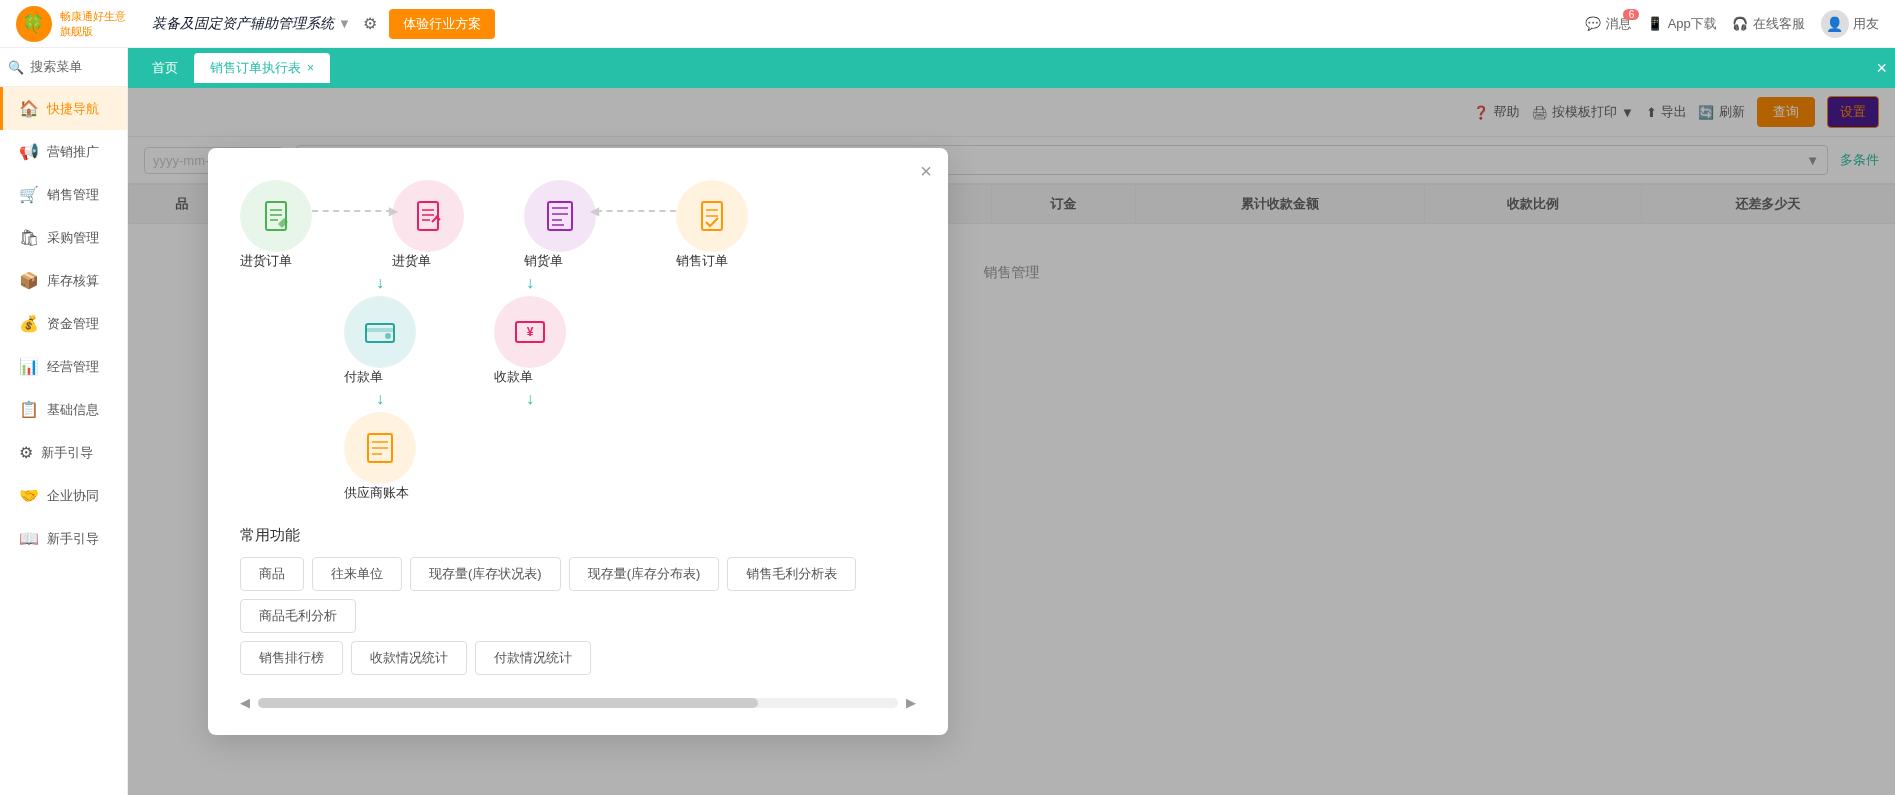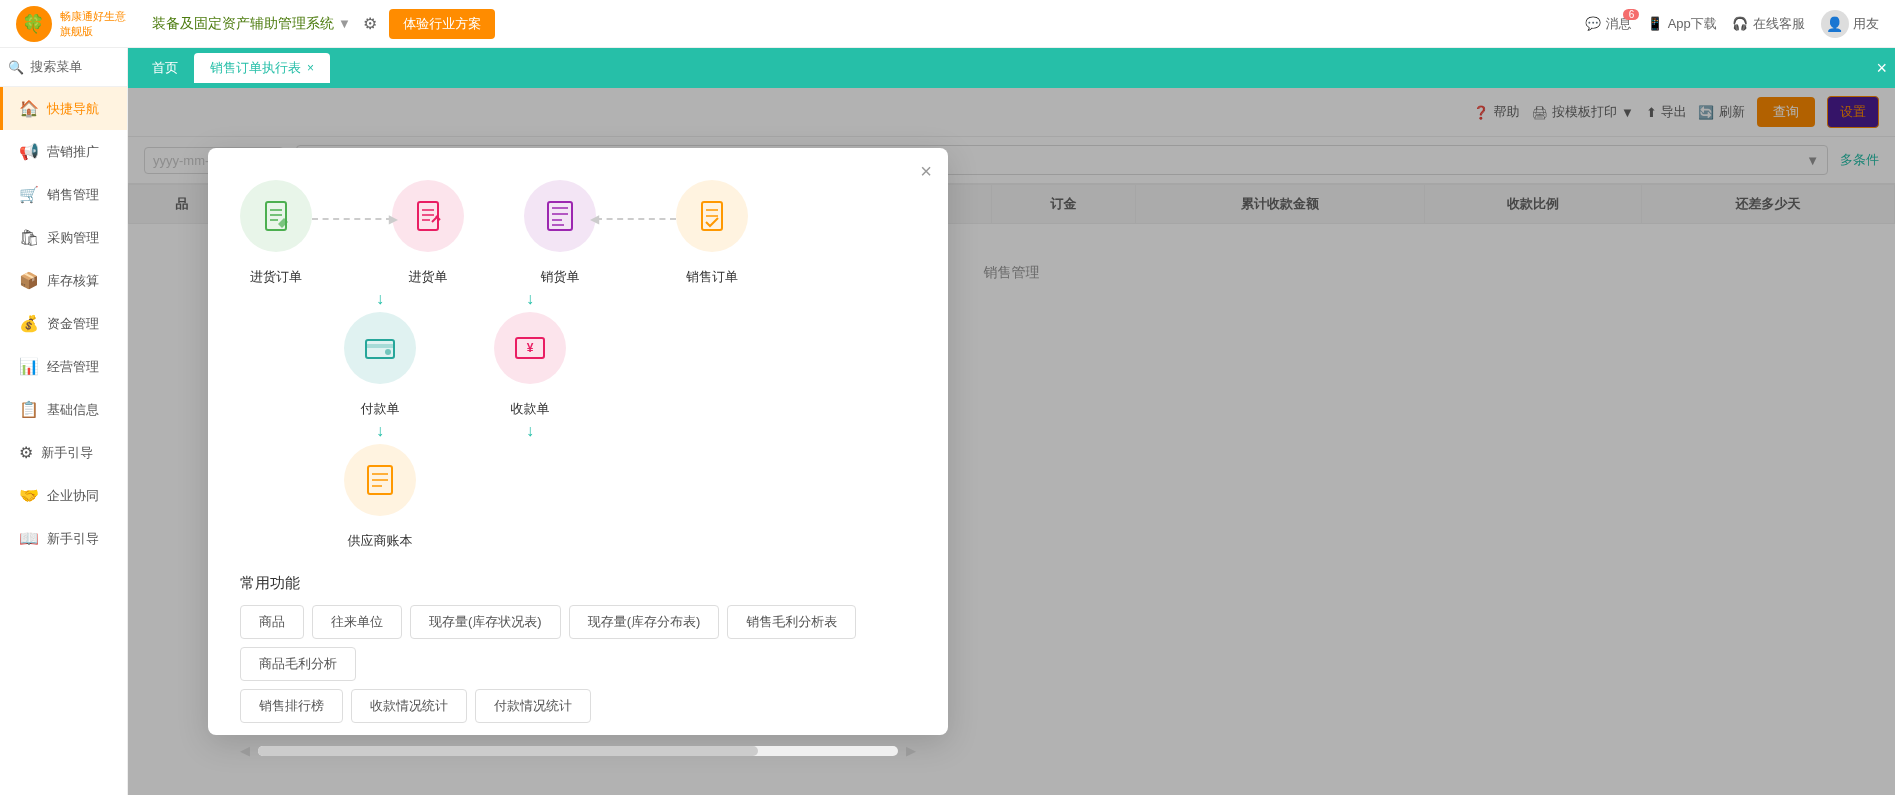--- a/index.html
+++ b/index.html
@@ -17,7 +17,7 @@
     .logo-area { display: flex; align-items: center; gap: 8px; width: 128px; flex-shrink: 0; }
     .logo-icon { width: 36px; height: 36px; background: #ff8c00; border-radius: 50%; display: flex; align-items: center; justify-content: center; color: #fff; font-size: 18px; }
     .logo-text { font-size: 11px; color: #ff8c00; line-height: 1.3; }
-    .system-title { font-size: 14px; color: #4d7c0f; font-weight: 500; margin-left: 8px; }
+    .system-title { font-size: 14px; color: #0f172a; font-weight: 500; margin-left: 8px; font-style: italic; }
     .title-dropdown { margin-left: 4px; color: #999; cursor: pointer; }
     .settings-icon { margin-left: 12px; color: #666; cursor: pointer; font-size: 16px; }
     .trial-btn { margin-left: 12px; background: #ff8c00; color: #fff; border: none; border-radius: 4px; padding: 6px 14px; cursor: pointer; font-size: 13px; }

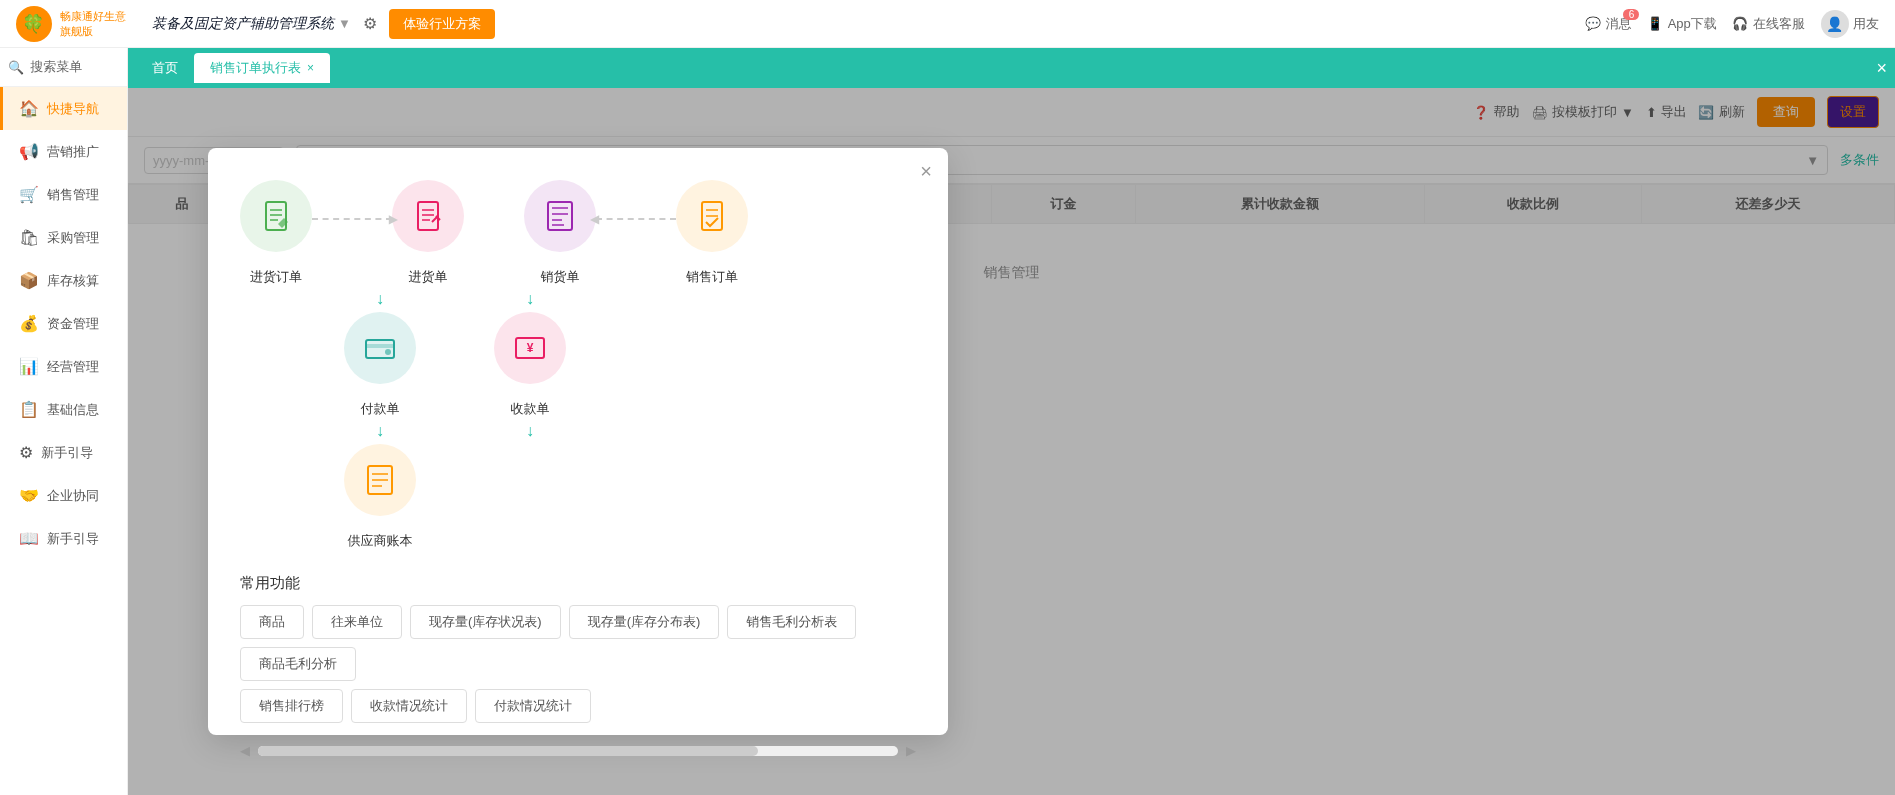--- a/index.html
+++ b/index.html
@@ -77,7 +77,7 @@
     .flow-circle.orange2 { background: #fff3e0; color: #ff9800; }
     .flow-circle.blue { background: #e3f2fd; color: #1e88e5; }
     .flow-label { font-size: 13px; color: #333; text-align: center; }
-    .flow-col { display: flex; flex-direction: column; align-items: center; gap: 16px; }
+    .flow-col { display: flex; flex-direction: column; align-items: flex-start; }
 
     
     .common-section { margin-top: 24px; }

